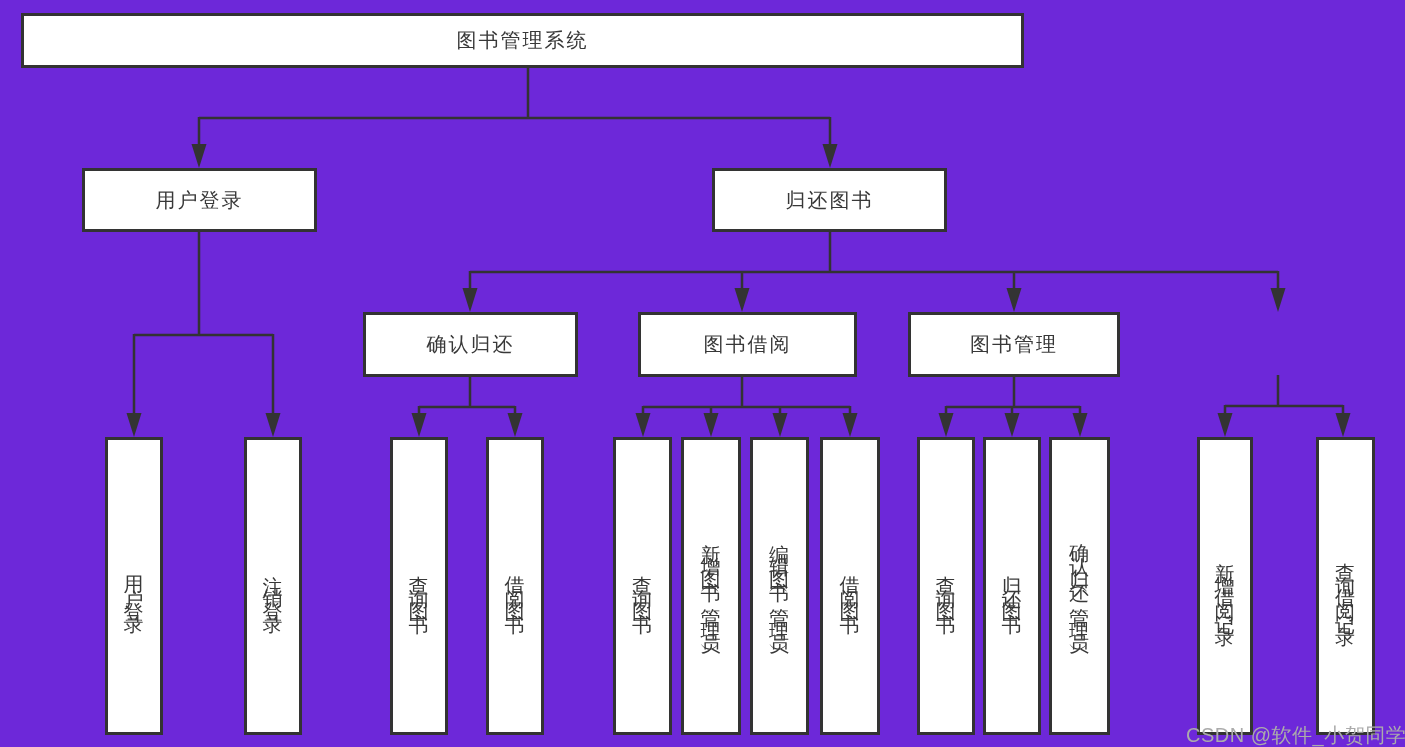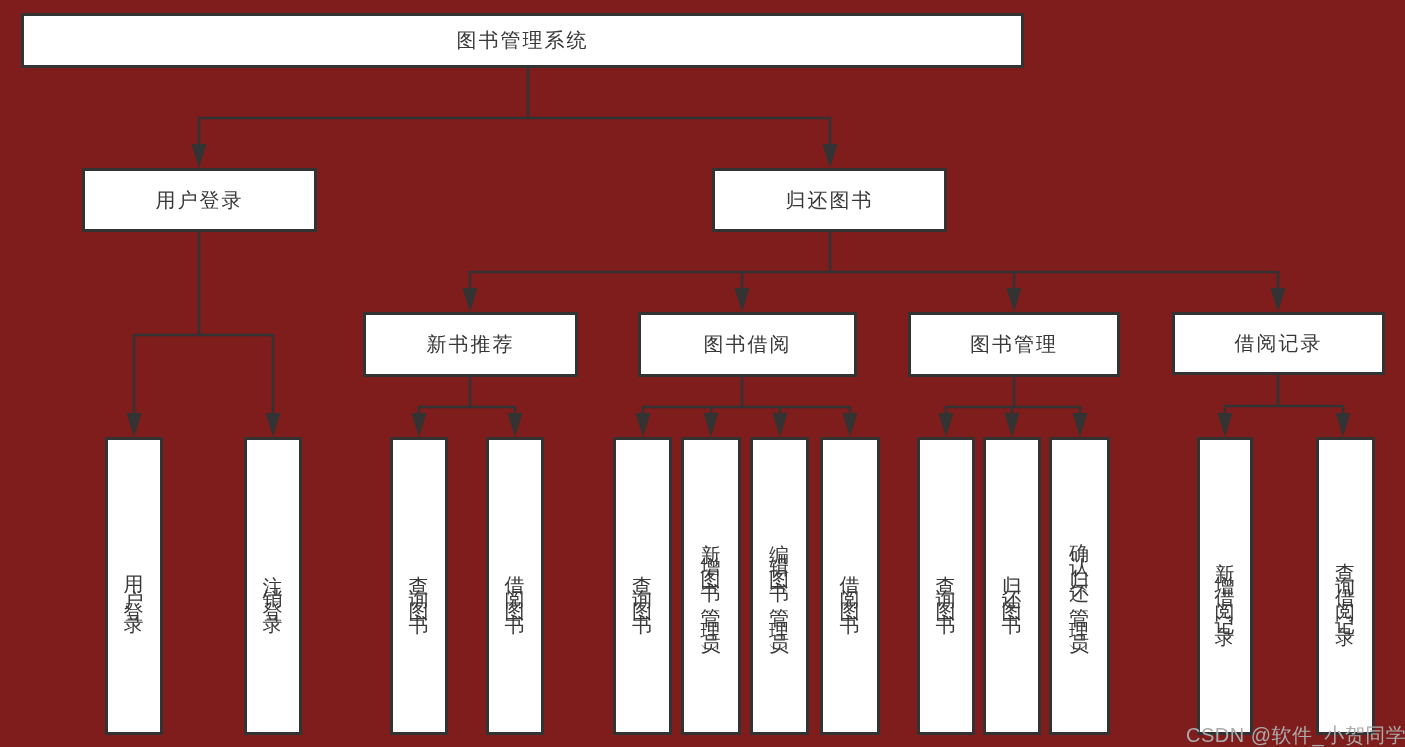--- a/index.html
+++ b/index.html
@@ -5,7 +5,7 @@
   html,body{margin:0;padding:0;background:#ffffff;}
   #canvas{
     position:relative;width:1405px;height:747px;overflow:hidden;
-    background:#7f1d1d;
+    background:#6d28d9;
     font-family:"Liberation Sans","DejaVu Sans",sans-serif;
   }
   #wires{position:absolute;left:0;top:0;width:1405px;height:747px;}

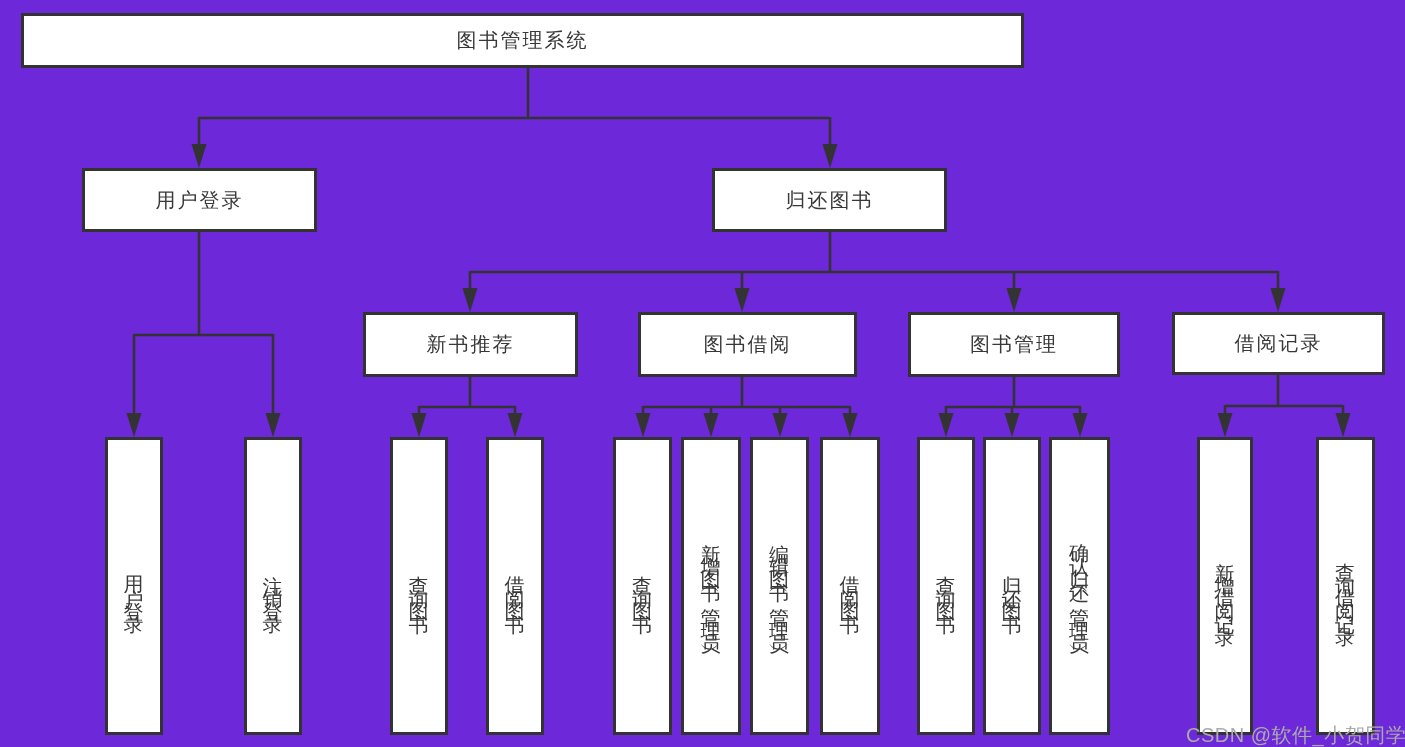--- a/index.html
+++ b/index.html
@@ -76,7 +76,7 @@
   <div class="node hnode" style="left:82px;top:168px;width:235px;height:64px">用户登录</div>
   <div class="node hnode" style="left:712px;top:168px;width:235px;height:64px">归还图书</div>
 
-  <div class="node hnode" style="left:363px;top:312px;width:215px;height:65px">新书推荐</div>
+  <div class="node hnode" style="left:363px;top:312px;width:215px;height:65px">确认归还</div>
   <div class="node hnode" style="left:638px;top:312px;width:219px;height:65px">图书借阅</div>
   <div class="node hnode" style="left:908px;top:312px;width:212px;height:65px">图书管理</div>
   <div class="node hnode" style="left:1172px;top:312px;width:213px;height:63px">借阅记录</div>

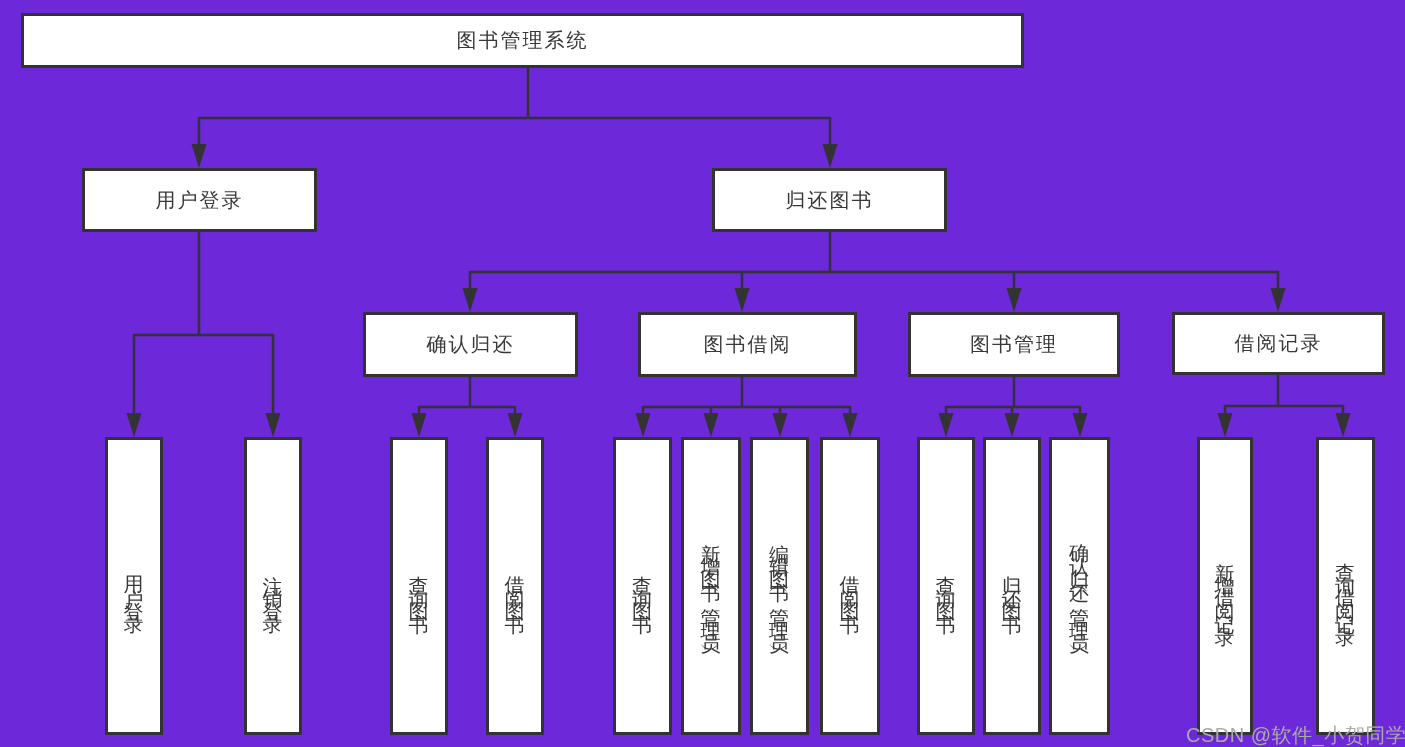--- a/index.html
+++ b/index.html
@@ -79,7 +79,6 @@
   <div class="node hnode" style="left:363px;top:312px;width:215px;height:65px">确认归还</div>
   <div class="node hnode" style="left:638px;top:312px;width:219px;height:65px">图书借阅</div>
   <div class="node hnode" style="left:908px;top:312px;width:212px;height:65px">图书管理</div>
-  <div class="node hnode" style="left:1172px;top:312px;width:213px;height:63px">借阅记录</div>
 
   <div class="node vnode" style="left:105px;top:437px;width:58px;height:298px">用户登录</div>
   <div class="node vnode" style="left:244px;top:437px;width:58px;height:298px">注销登录</div>

